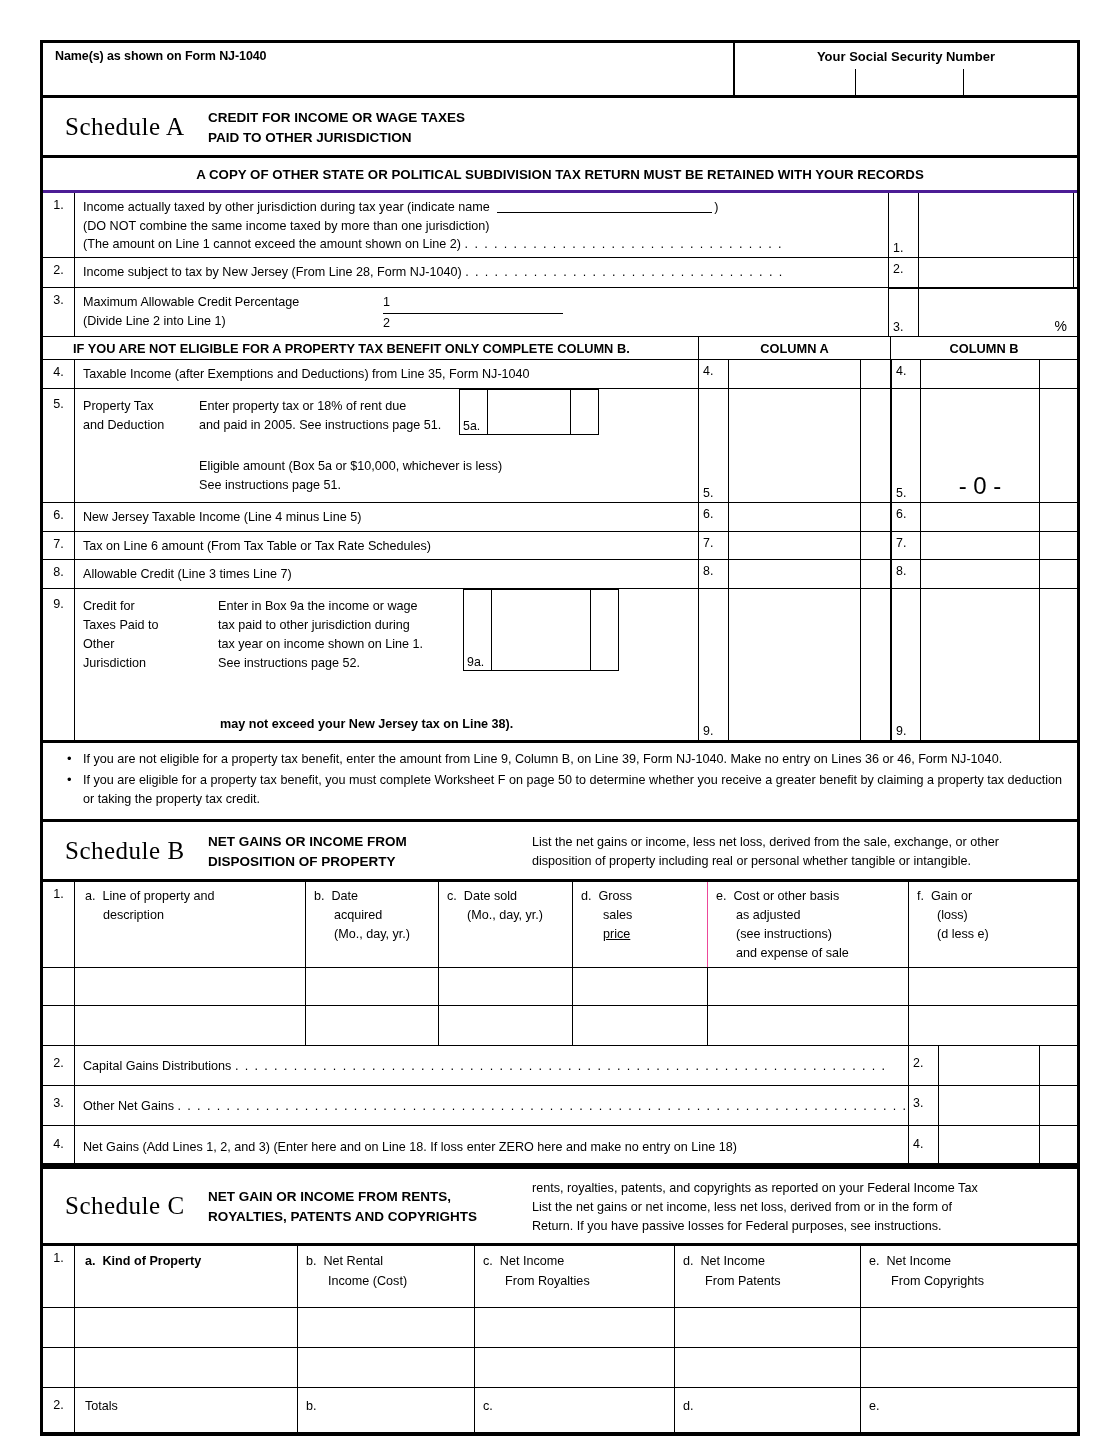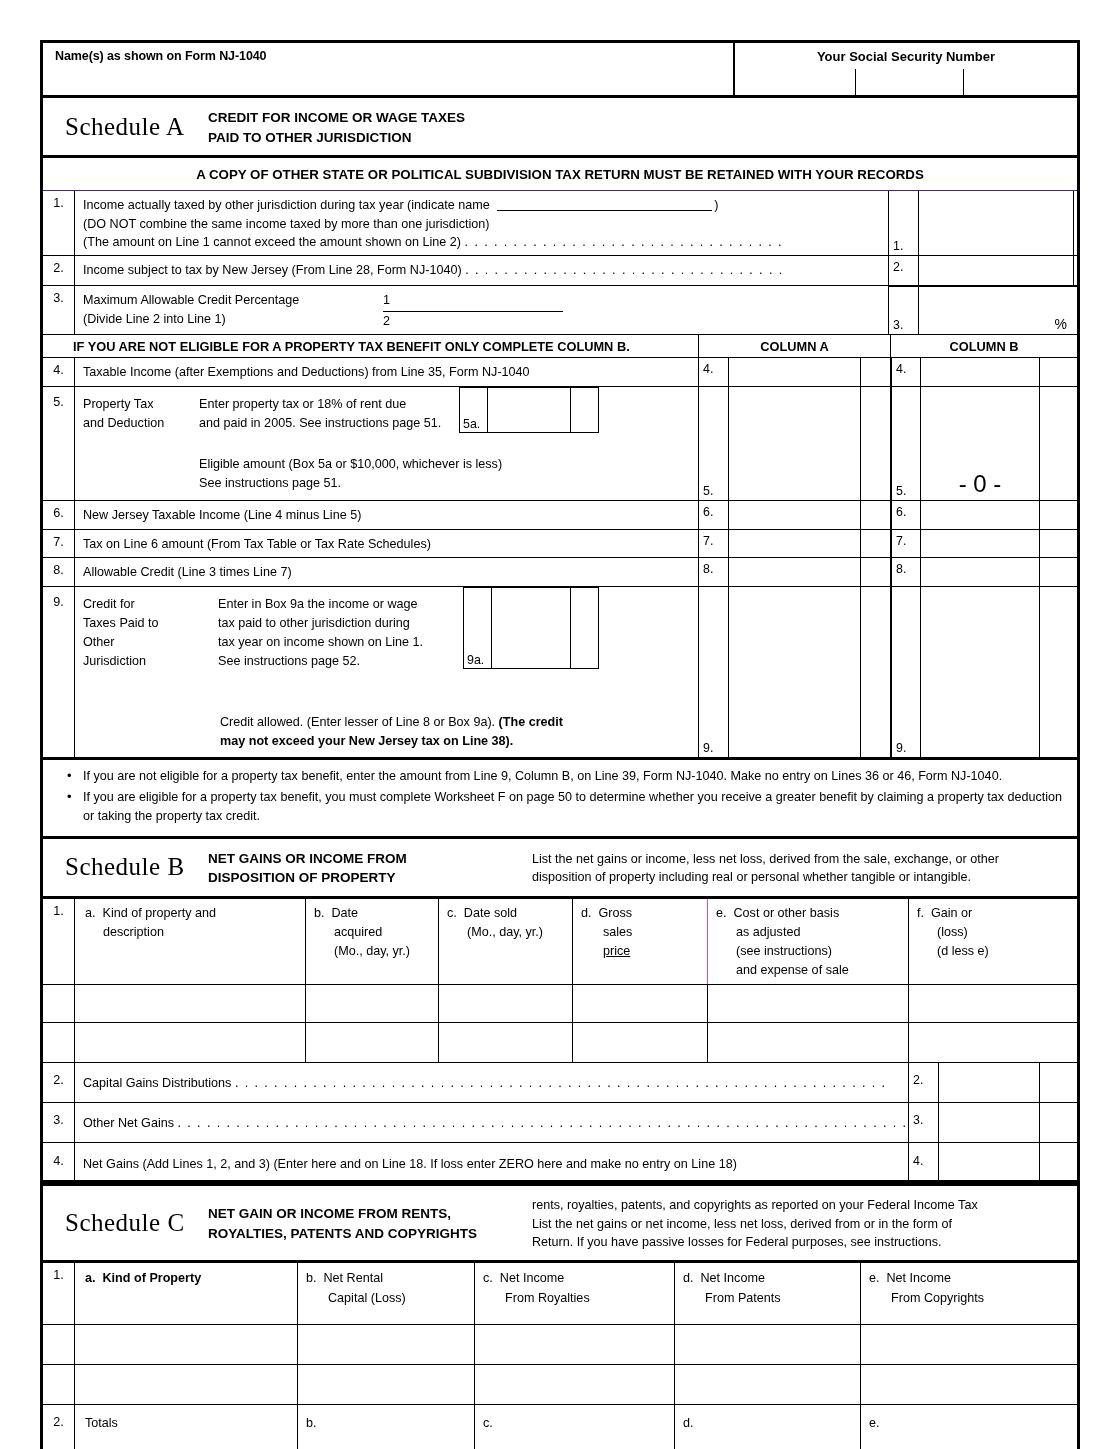--- a/index.html
+++ b/index.html
@@ -85,7 +85,7 @@
     text-align: center;
     font-size: 13.3px; font-weight: bold;
     padding: 9px 0 8px 0;
-    border-bottom: 1px solid #4c1d95;
+    border-bottom: 3px solid #4c1d95;
   }
 
   

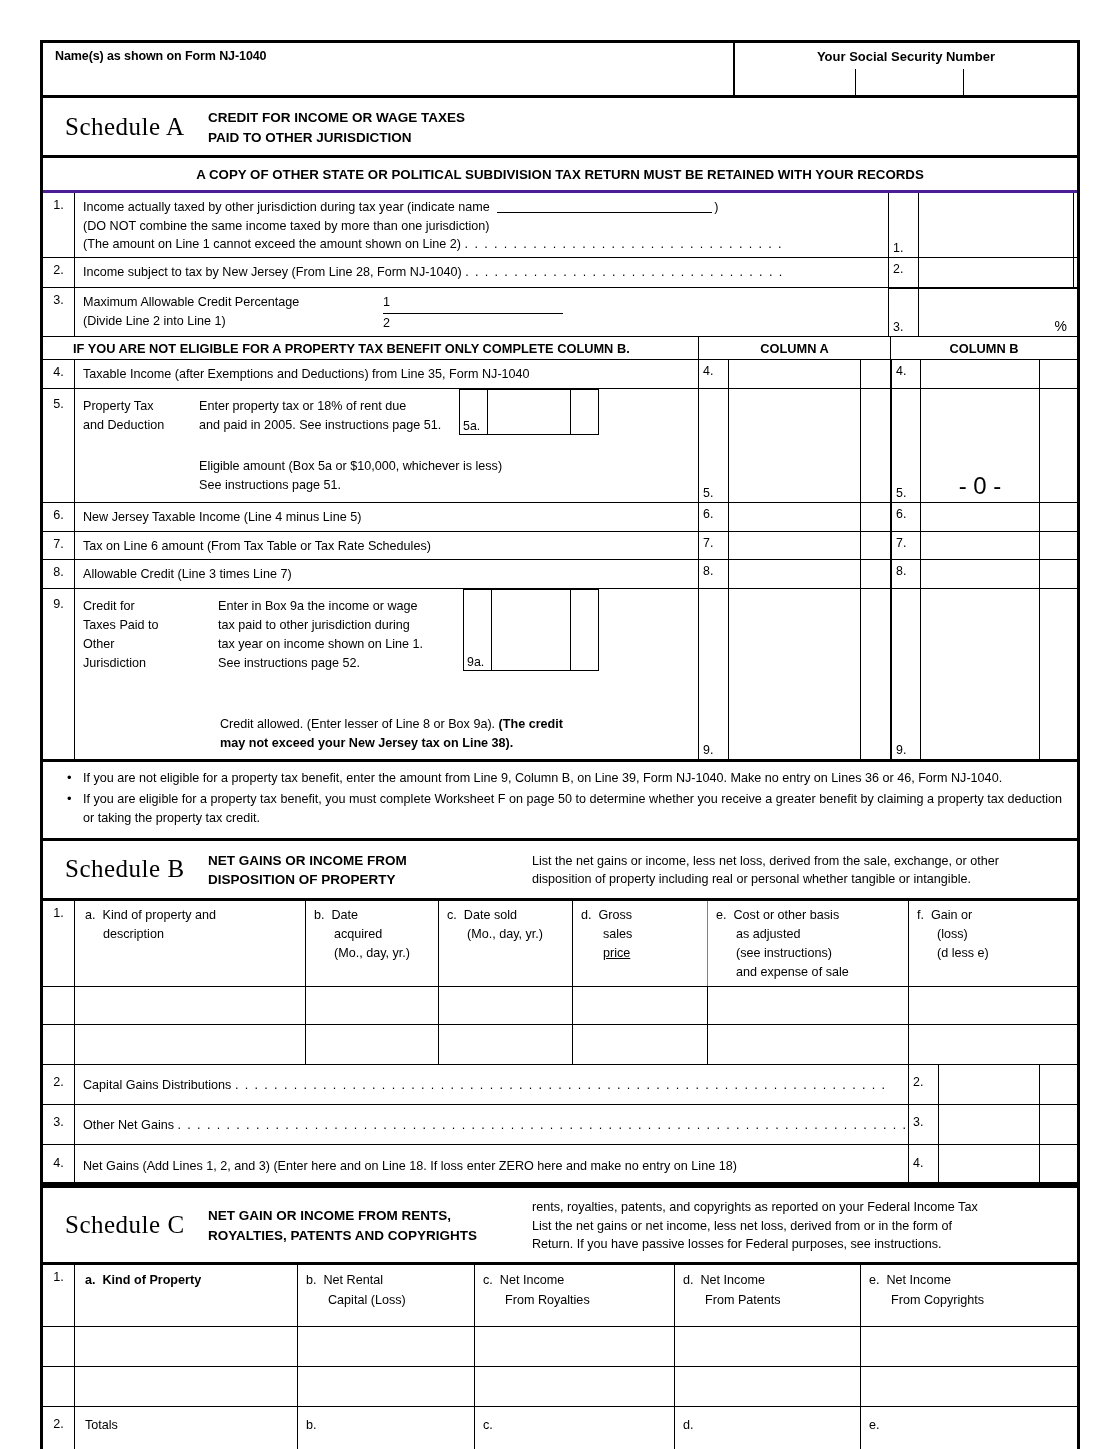--- a/index.html
+++ b/index.html
@@ -338,7 +338,7 @@
             <div>See instructions page 52.</div>
           </div>
           <div style="flex:0 0 140px;position:relative;">
-            <div style="position:absolute;left:0;top:-8px;height:82px;width:136px;border:1px solid #000;">
+            <div style="position:absolute;left:0;top:-8px;height:82px;width:156px;border:1px solid #000;">
               <span style="position:absolute;left:3px;bottom:1px;font-size:12.4px;">9a.</span>
               <span style="position:absolute;left:27px;top:0;bottom:0;width:1px;background:#000;"></span>
               <span style="position:absolute;right:27px;top:0;bottom:0;width:1px;background:#000;"></span>

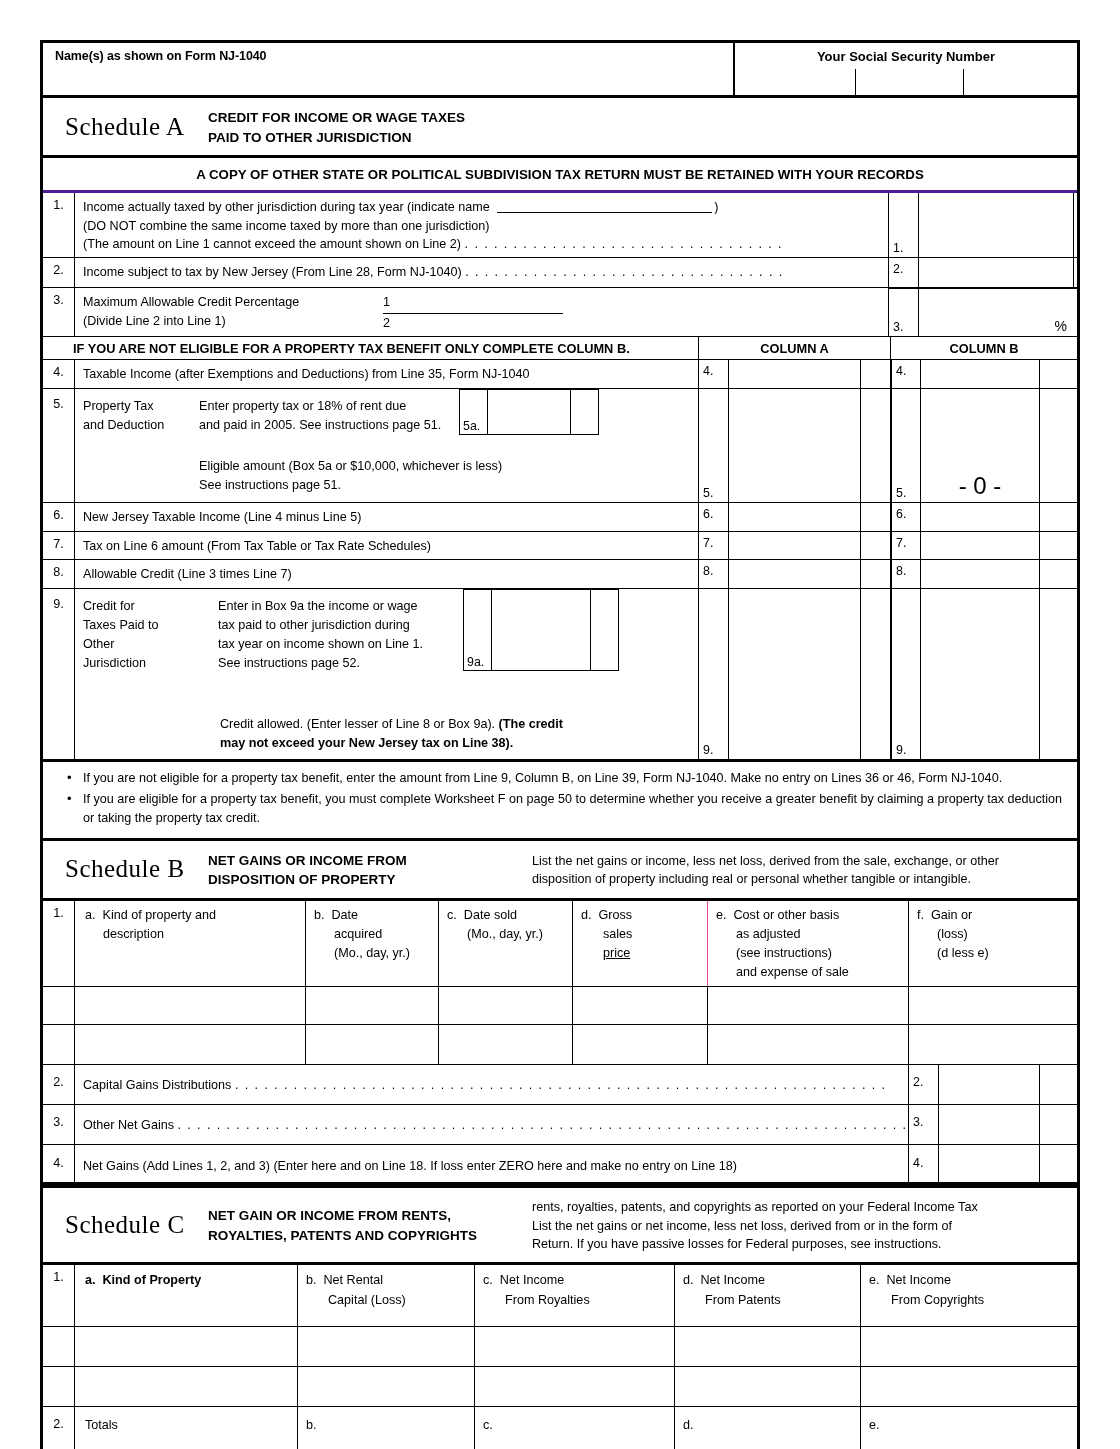--- a/index.html
+++ b/index.html
@@ -347,9 +347,6 @@
           </div>
         </div>
         <div style="font-size:12.6px;line-height:1.5;padding:42px 0 6px 145px;">
-          <div>
-            <span>Credit allowed.  (Enter lesser of Line 8 or Box 9a).  </span><span style="font-weight:bold;">(The credit</span>
-          </div>
           <div style="font-weight:bold;">may not exceed your New Jersey tax on Line 38).</div>
         </div>
       </div>

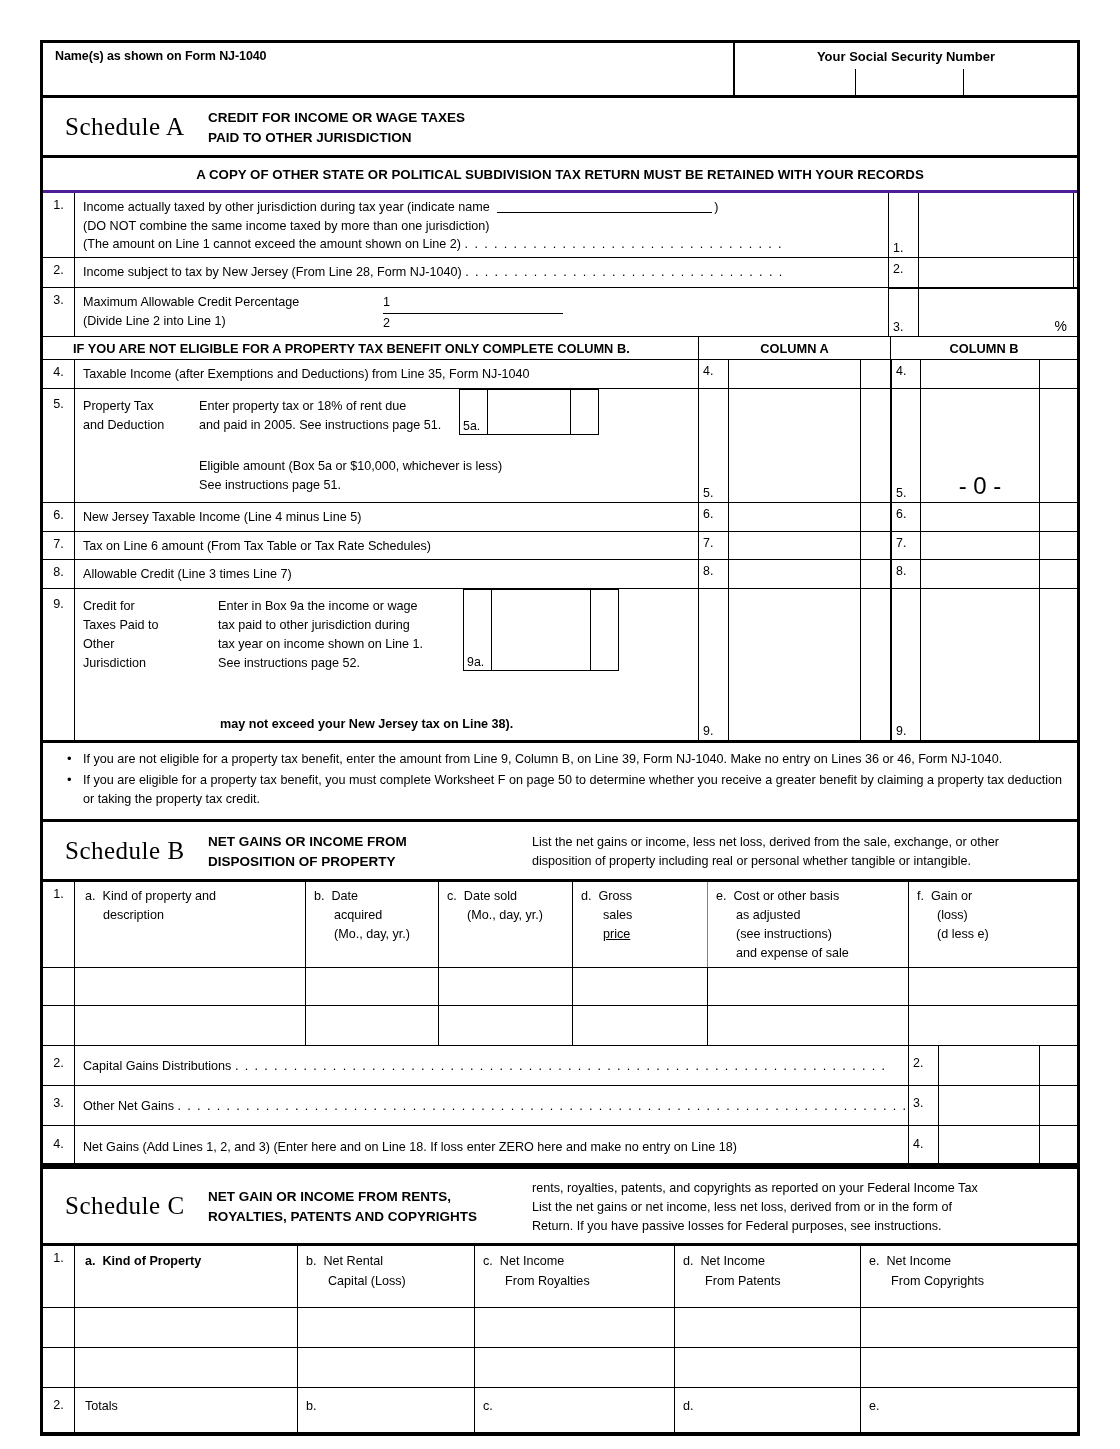--- a/index.html
+++ b/index.html
@@ -384,7 +384,7 @@
     <div style="display:flex;border-bottom:1px solid #000;">
       <div style="flex:0 0 32px;text-align:center;font-size:12.6px;padding-top:5px;border-right:1px solid #000;">1.</div>
       <div style="flex:0 0 230px;font-size:12.6px;line-height:1.5;padding:5px 4px 4px 10px;">
-        <div><span>a.</span>&nbsp;&nbsp;<span>Kind of property and</span></div>
+        <div><span>a.</span>&nbsp;&nbsp;<span>Line of property and</span></div>
         <div style="padding-left:18px;">description</div>
       </div>
       <div style="flex:0 0 133px;font-size:12.6px;line-height:1.5;padding:5px 4px 4px 8px;border-left:1px solid #000;">

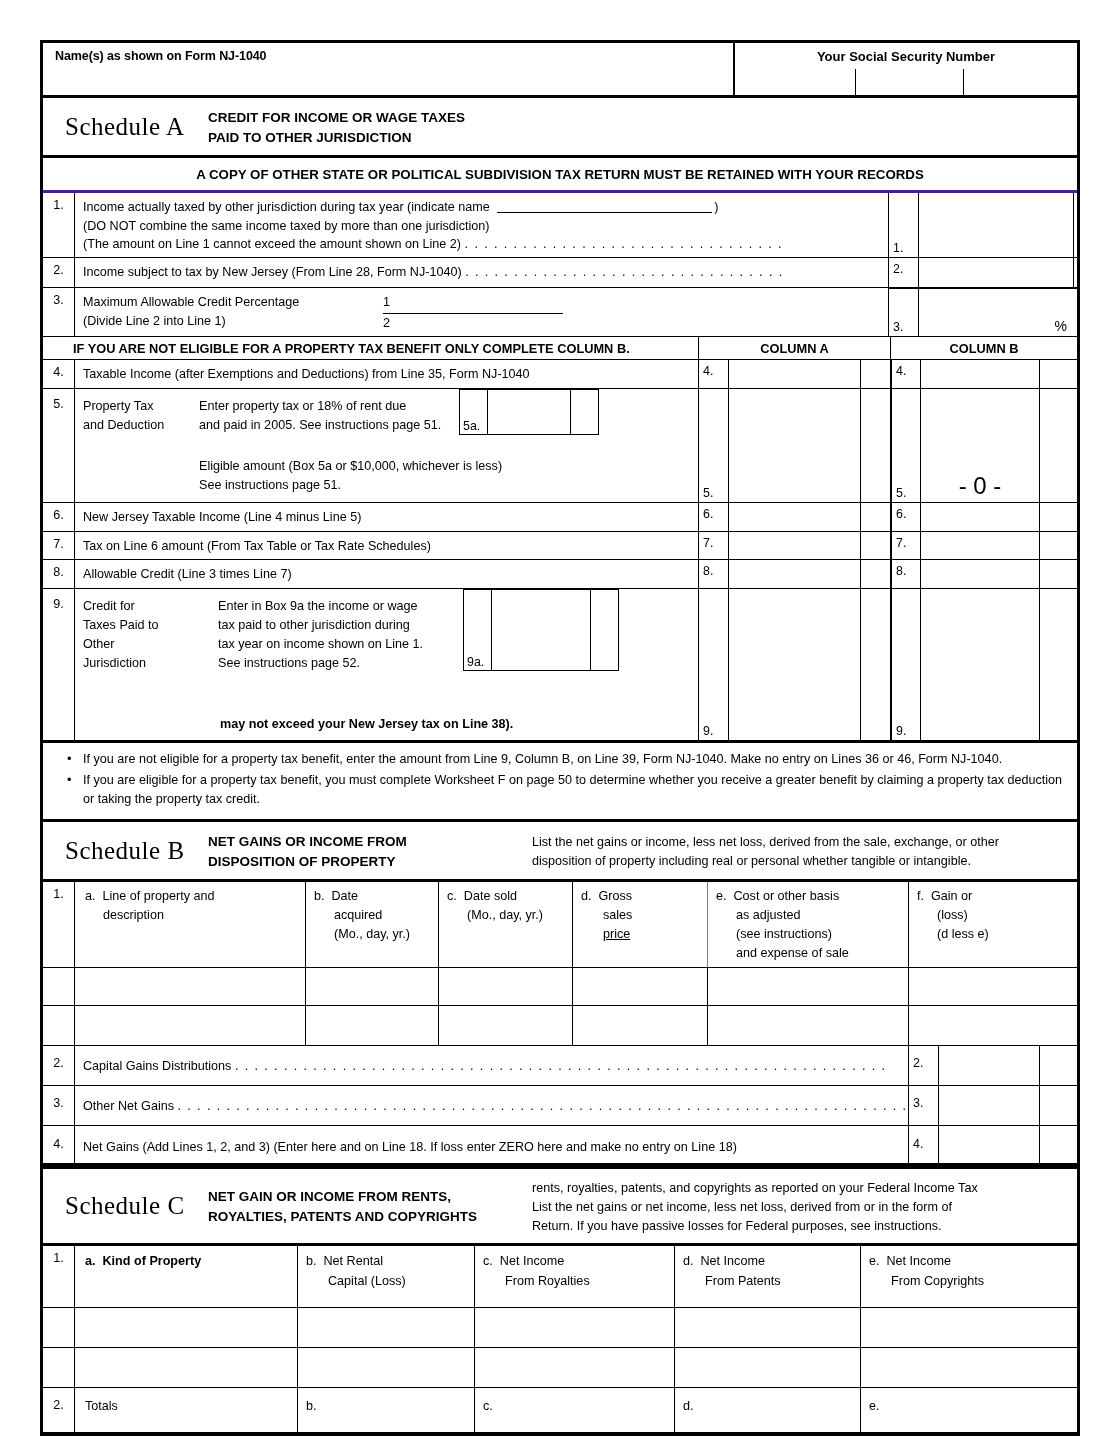--- a/index.html
+++ b/index.html
@@ -491,7 +491,7 @@
       </div>
       <div style="flex:0 0 177px;font-size:12.6px;line-height:1.55;padding:6px 4px 16px 8px;border-left:1px solid #000;">
         <div><span>b.</span>&nbsp;&nbsp;<span>Net Rental</span></div>
-        <div style="padding-left:22px;">Capital (Loss)</div>
+        <div style="padding-left:22px;">Income (Cost)</div>
       </div>
       <div style="flex:0 0 200px;font-size:12.6px;line-height:1.55;padding:6px 4px 16px 8px;border-left:1px solid #000;">
         <div><span>c.</span>&nbsp;&nbsp;<span>Net Income</span></div>

